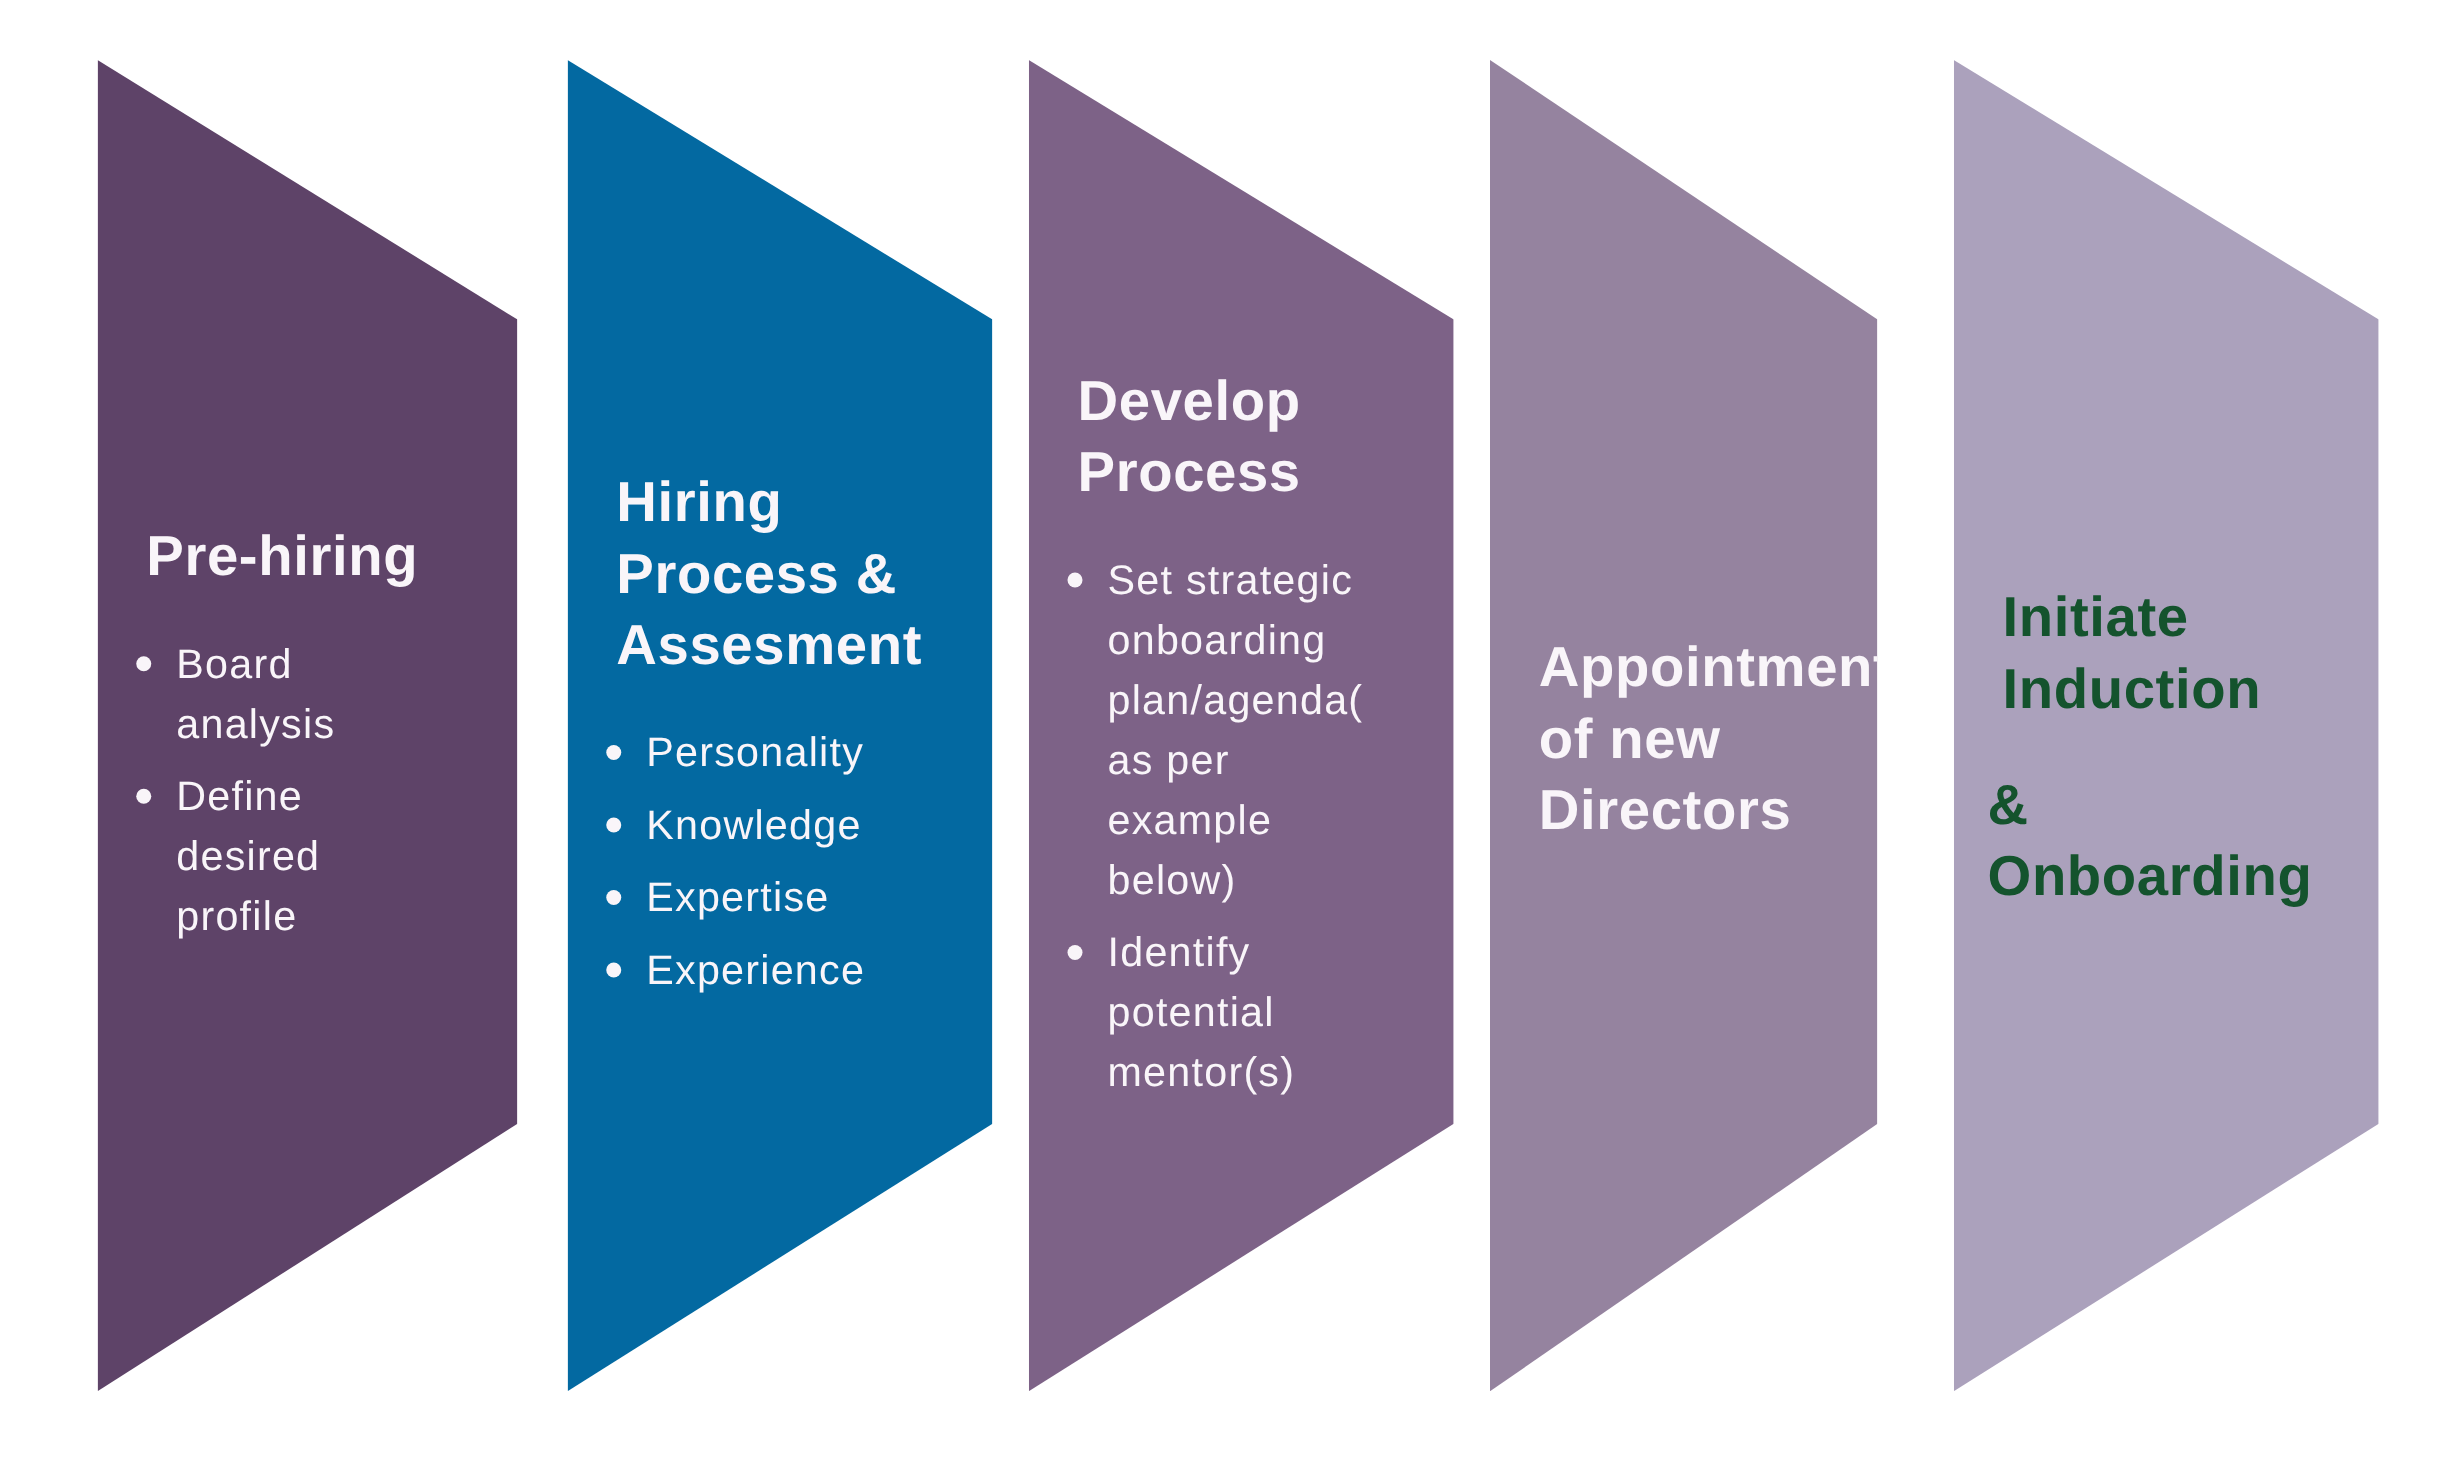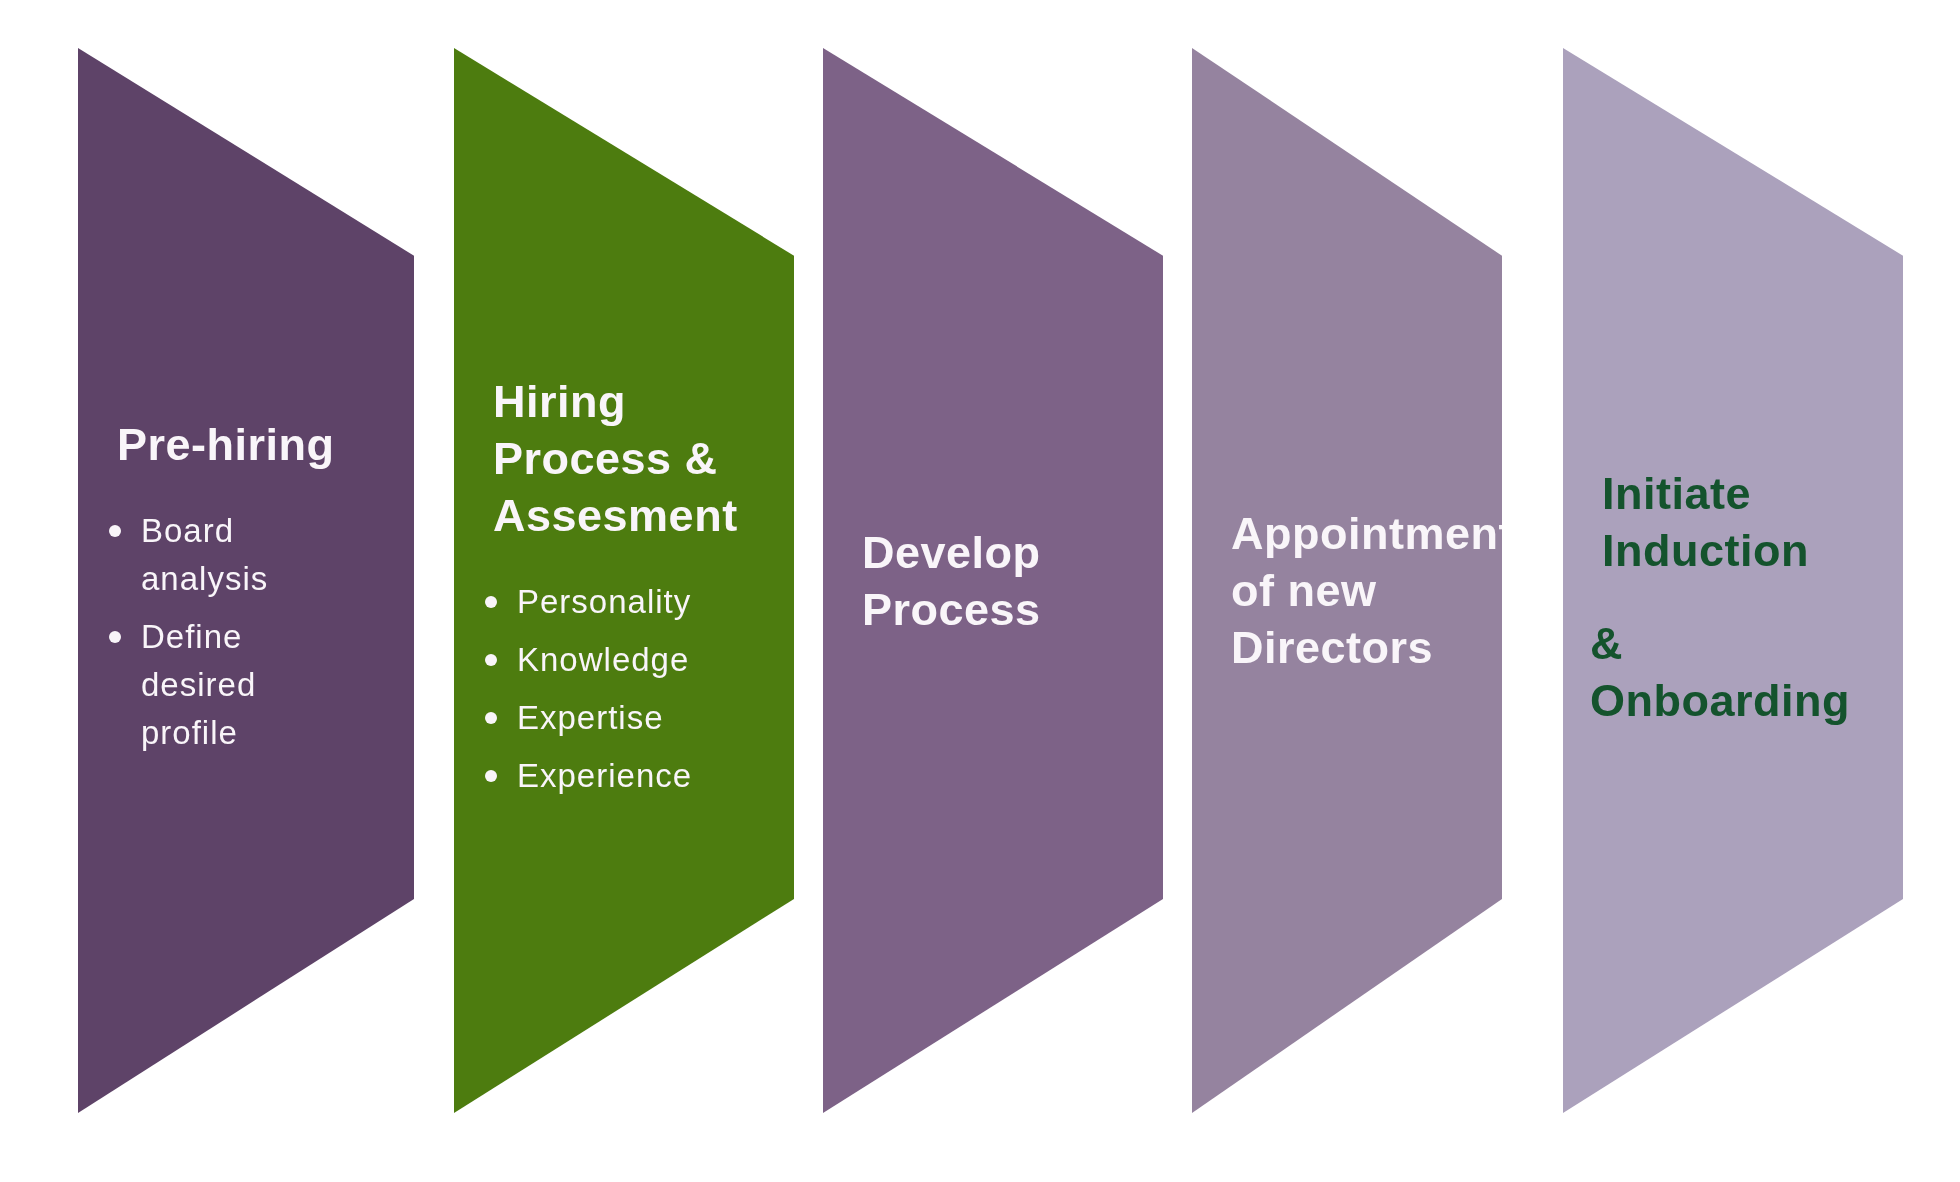--- a/index.html
+++ b/index.html
@@ -101,7 +101,7 @@
     </div>
   </div>
 
-  <div class="step" style="background: #4d7c0f; color: rgb(249, 245, 249);">
+  <div class="step" style="background: #0369a1; color: rgb(249, 245, 249);">
     <div class="step-content">
       <h2 class="step-title">Hiring
 Process &amp;

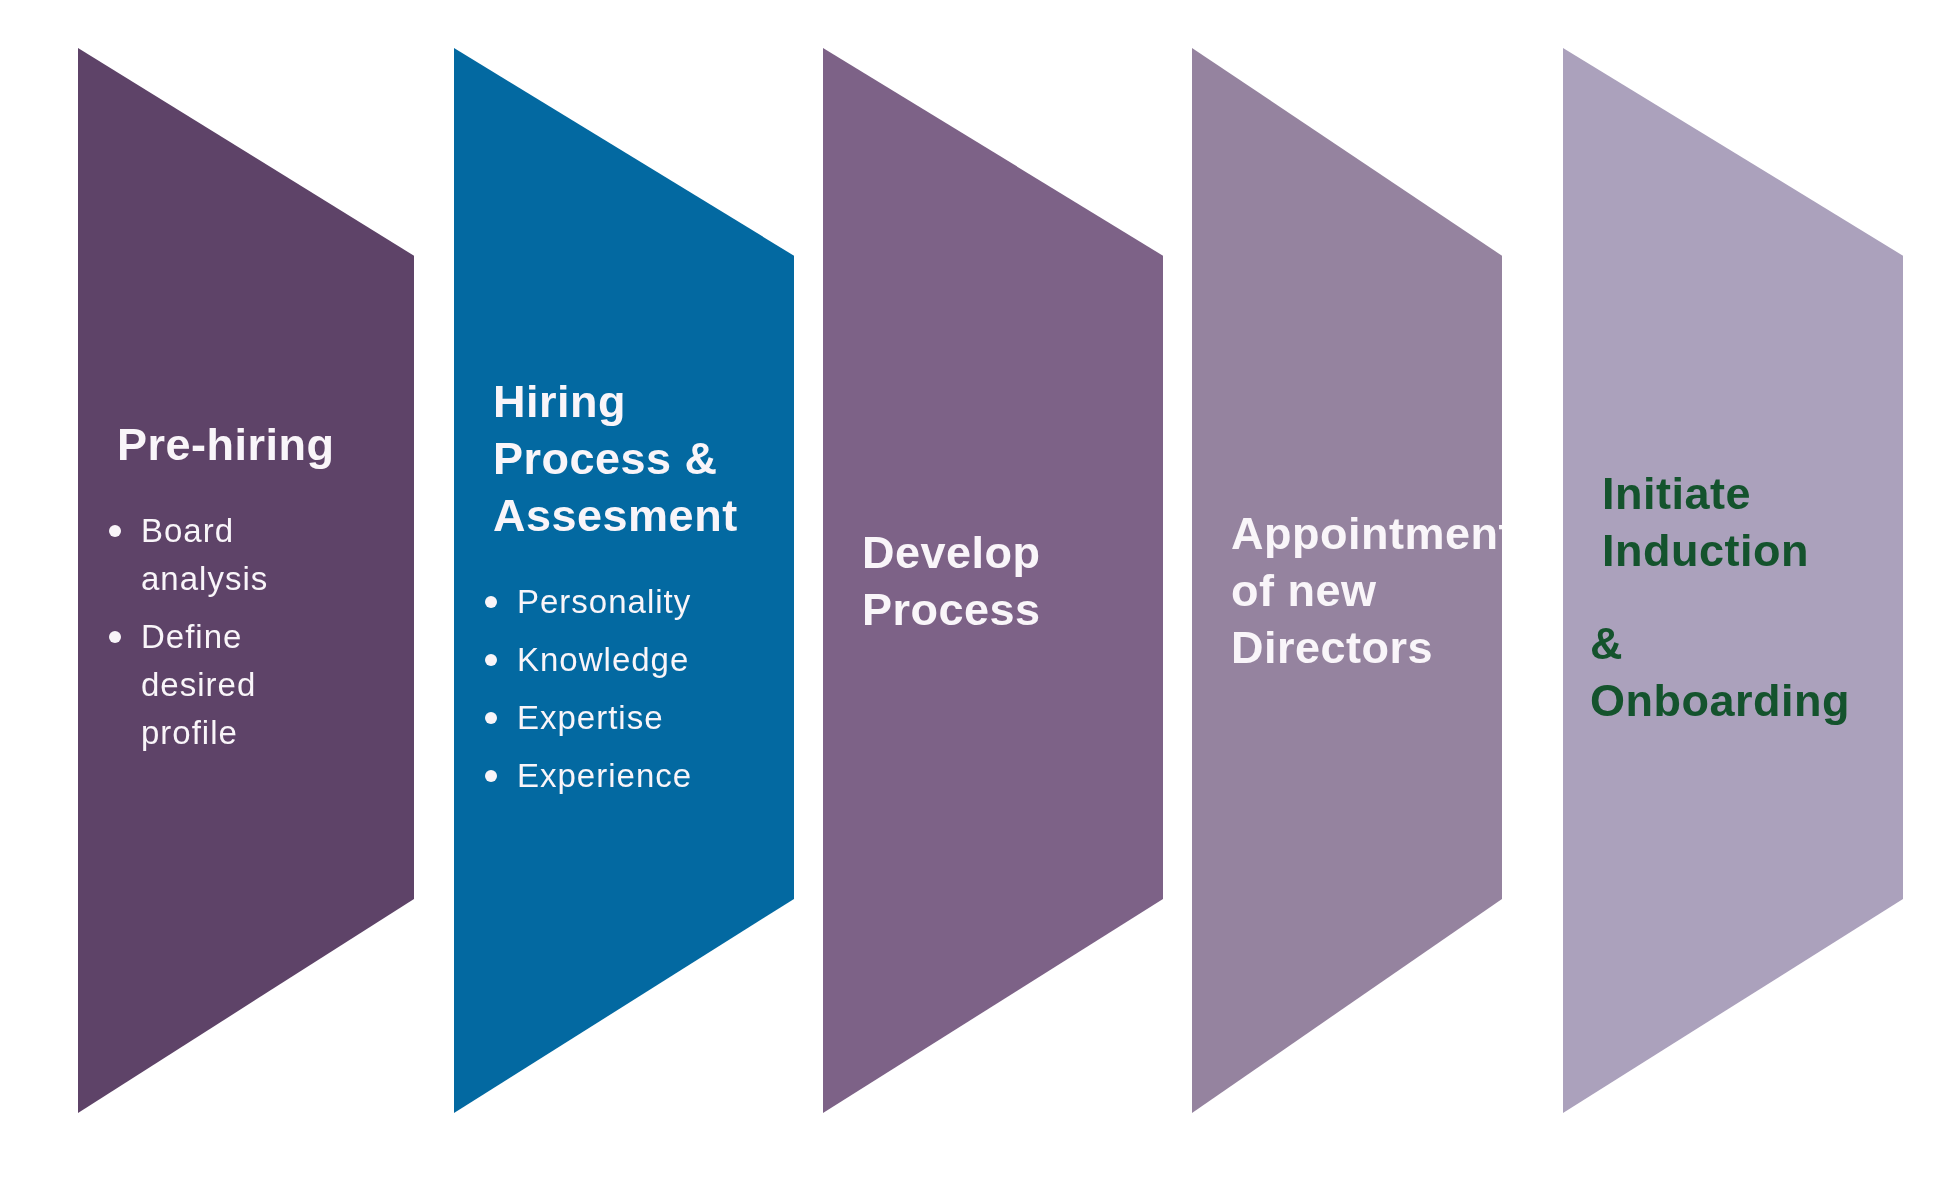--- a/index.html
+++ b/index.html
@@ -121,6 +121,17 @@
       <h2 class="step-title">Develop
 Process</h2>
 
+      <ul class="step-bullets">
+          <li class="step-bullet"><span class="bullet-dot" style="background: rgb(249, 245, 249);"></span>Set strategic
+onboarding
+plan/agenda(
+as per
+example
+below)</li>
+          <li class="step-bullet"><span class="bullet-dot" style="background: rgb(249, 245, 249);"></span>Identify
+potential
+mentor(s)</li>
+        </ul>
     </div>
   </div>
 

